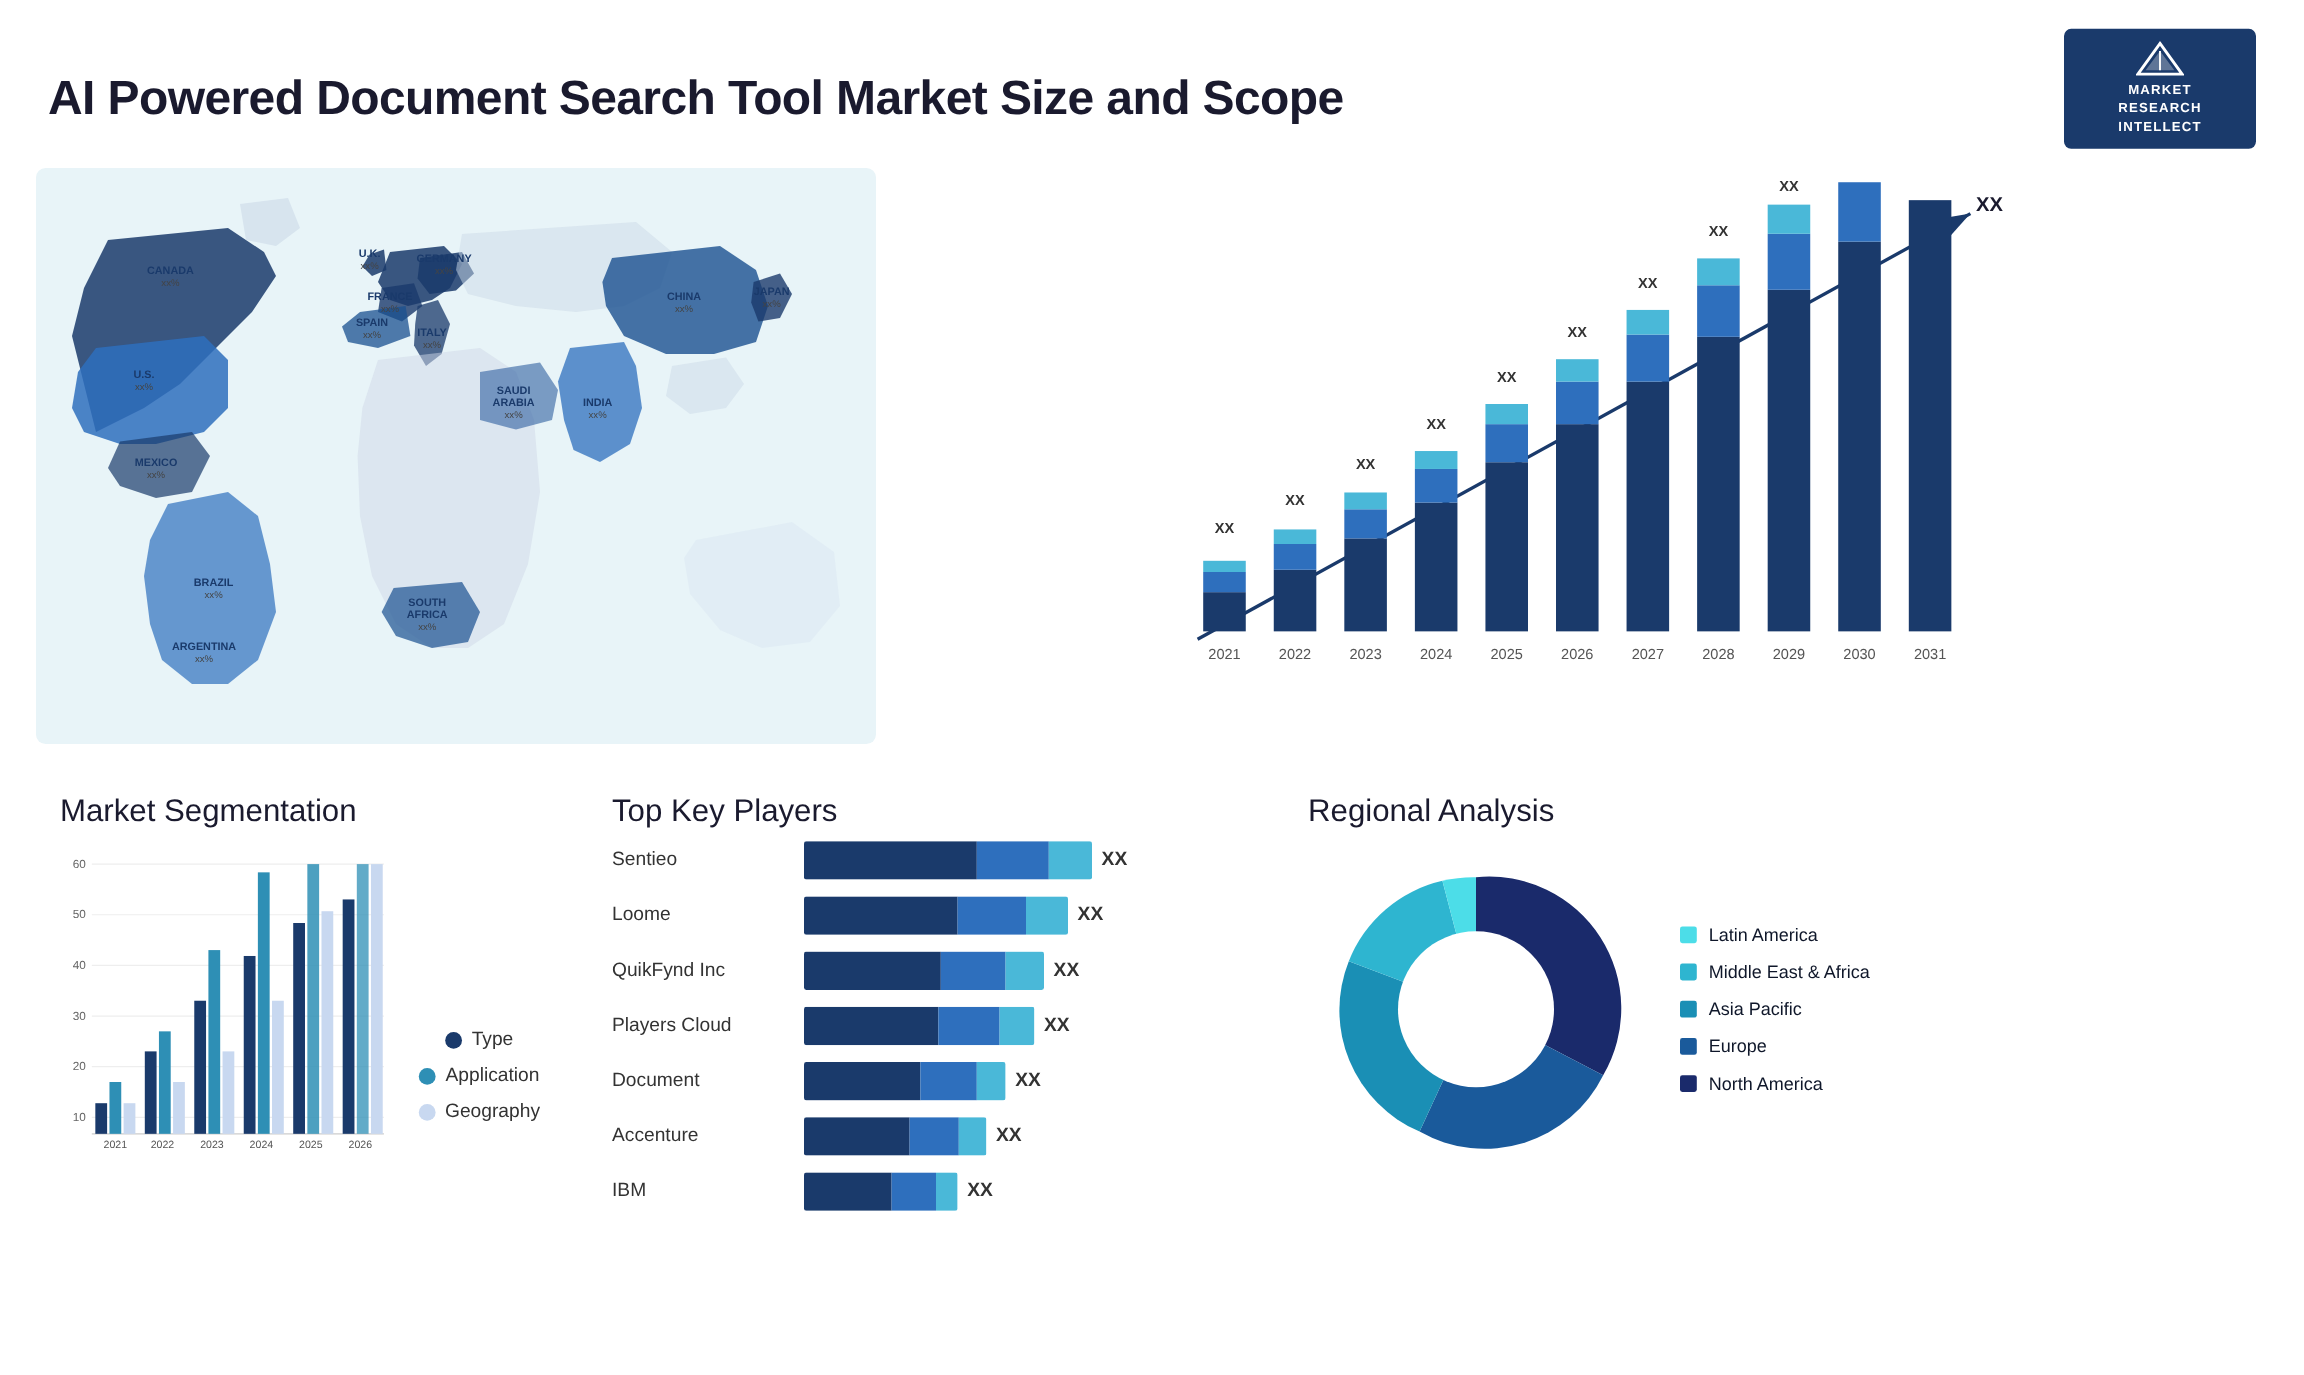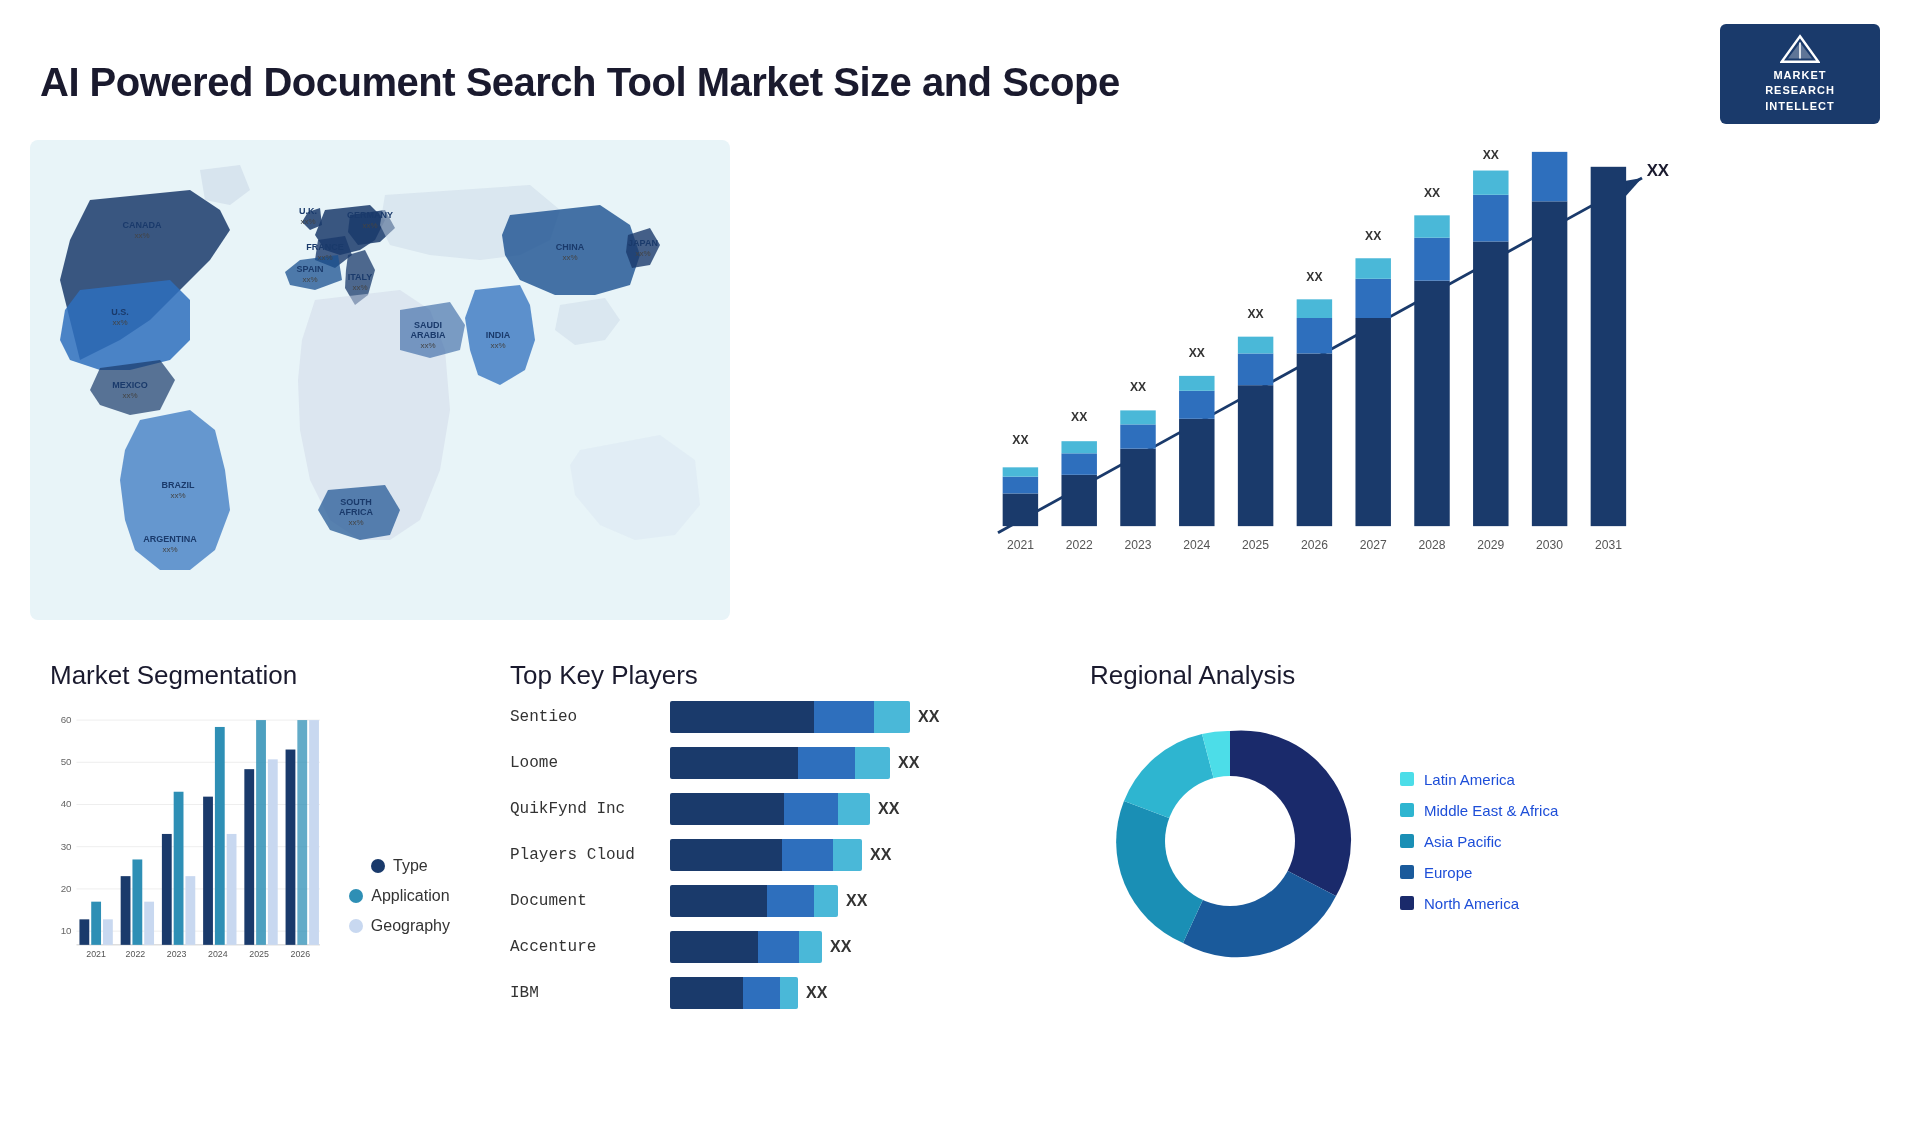--- a/index.html
+++ b/index.html
@@ -149,7 +149,6 @@
       font-size: 16px;
       color: #333;
       flex-shrink: 0;
-      font-family: Liberation Mono, monospace;
     }
     .player-bar-wrap {
       flex: 1;

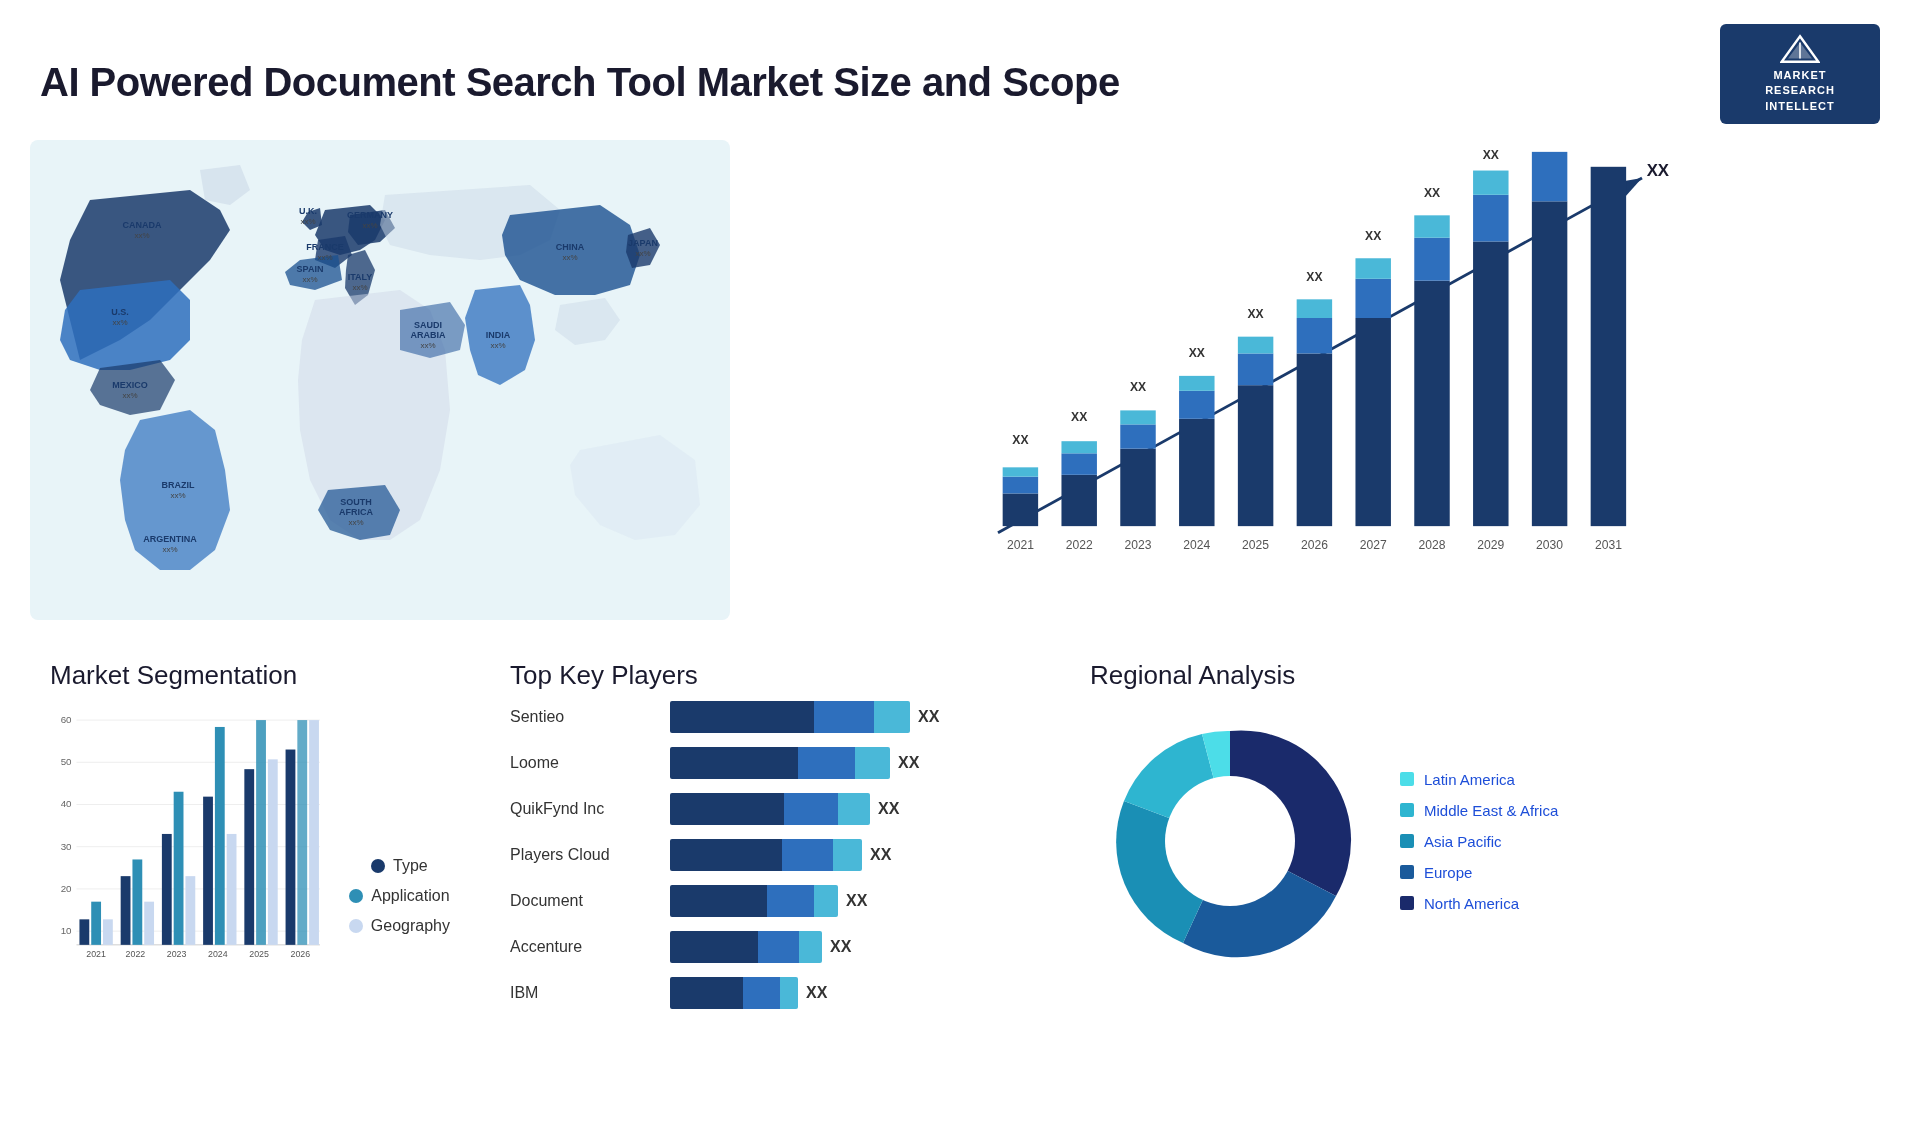--- a/index.html
+++ b/index.html
@@ -197,7 +197,7 @@
       align-items: center;
       gap: 10px;
       font-size: 15px;
-      color: #1d4ed8;
+      color: #0f172a;
     }
     .regional-dot {
       width: 14px;

